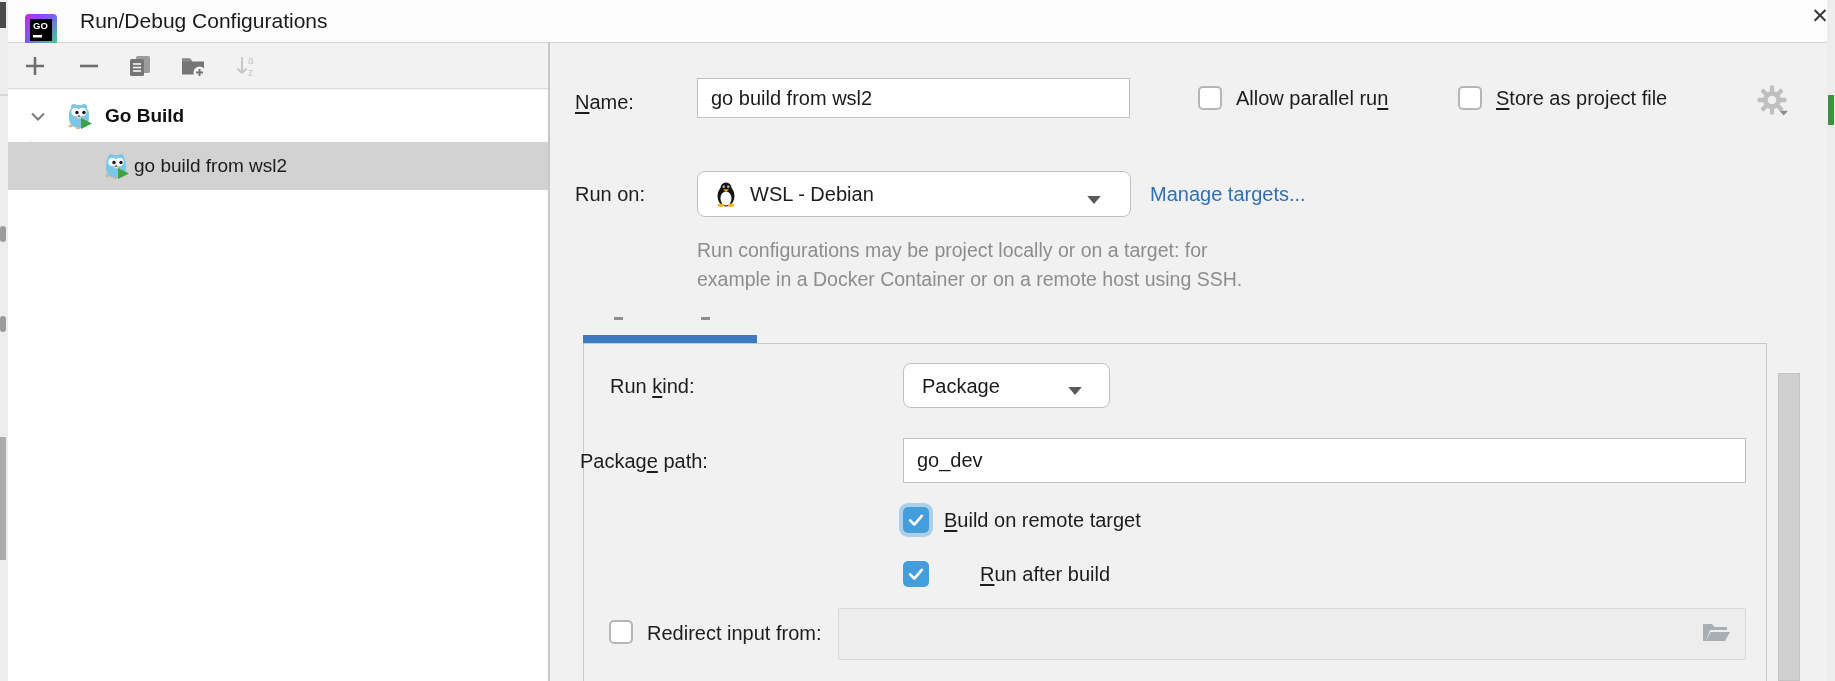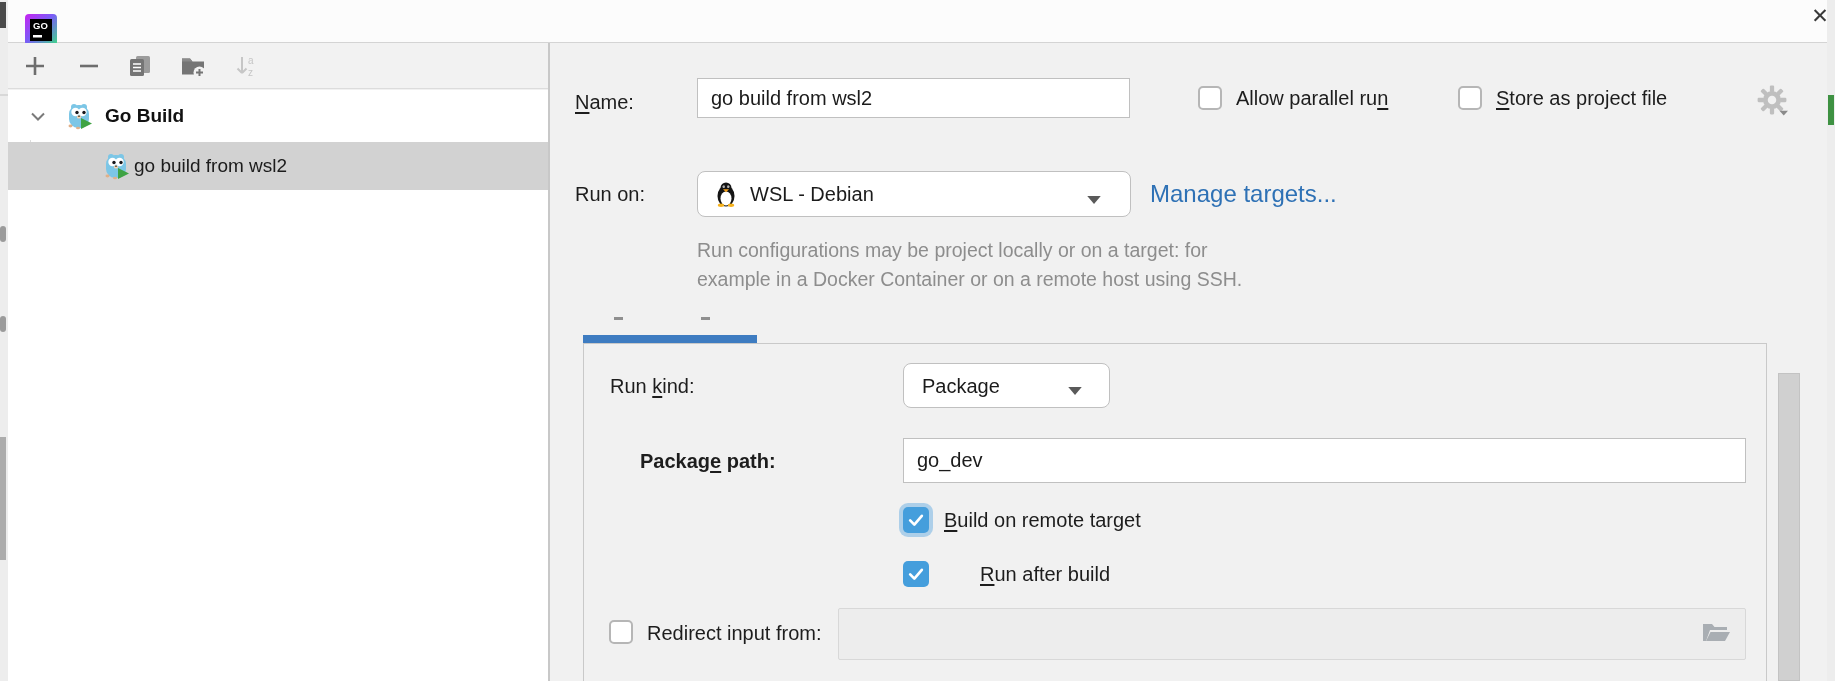--- a/index.html
+++ b/index.html
@@ -80,6 +80,7 @@
       <rect x="8" y="21" width="9" height="2.5" fill="#fff"></rect>
     </svg>
   </span>
+  <div class="abs title-text nowrap">Run/Debug Configurations</div>
   <div class="abs close-btn">✕</div>
 </div>
 

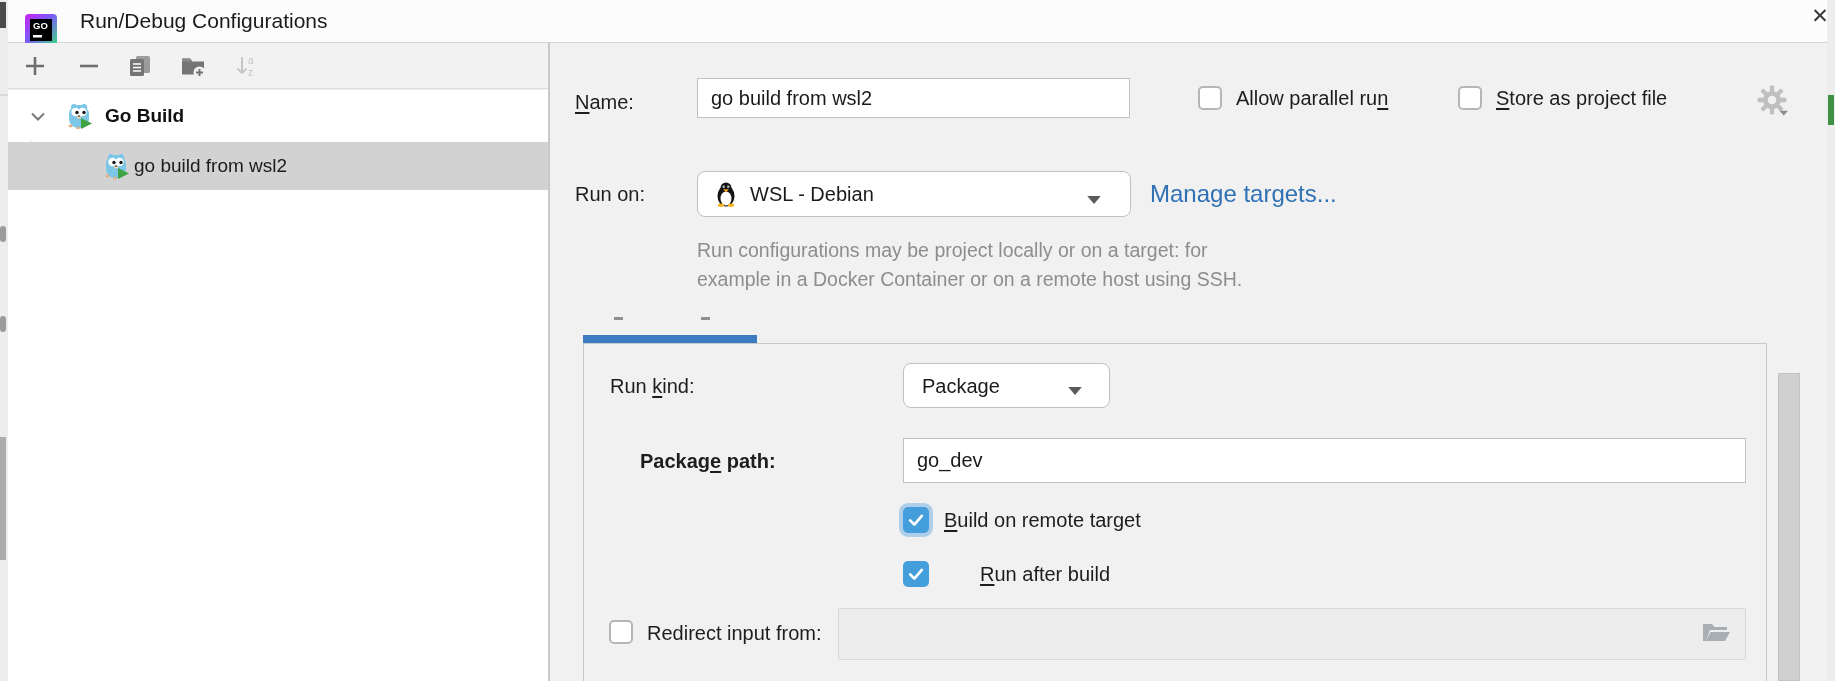--- a/index.html
+++ b/index.html
@@ -31,7 +31,7 @@
   input.text-field { position:absolute; border:1px solid #c0c0c0; background:#fff; font-family:"Liberation Sans","DejaVu Sans",sans-serif; font-size:20px; color:#1b1b1b; padding:0 13px; outline:none; }
   .combo { position:absolute; background:#fff; border:1px solid #c0c0c0; border-radius:8px; }
   .combo-text { position:absolute; font-size:20px; line-height:44px; color:#1b1b1b; }
-  .link { color:#2e71b5; font-size:24px; height:28px; line-height:28px; cursor:pointer; }
+  .link { color:#2e71b5; font-size:20px; height:28px; line-height:28px; cursor:pointer; }
   .help { color:#8d8d8d; font-size:19.5px; height:26px; line-height:26px; }
   .tab-dash { height:3px; width:9px; background:#8f8f8f; top:317px; }
   .tab-indicator { left:583px; top:335px; width:174px; height:8px; background:#3e7cc1; }

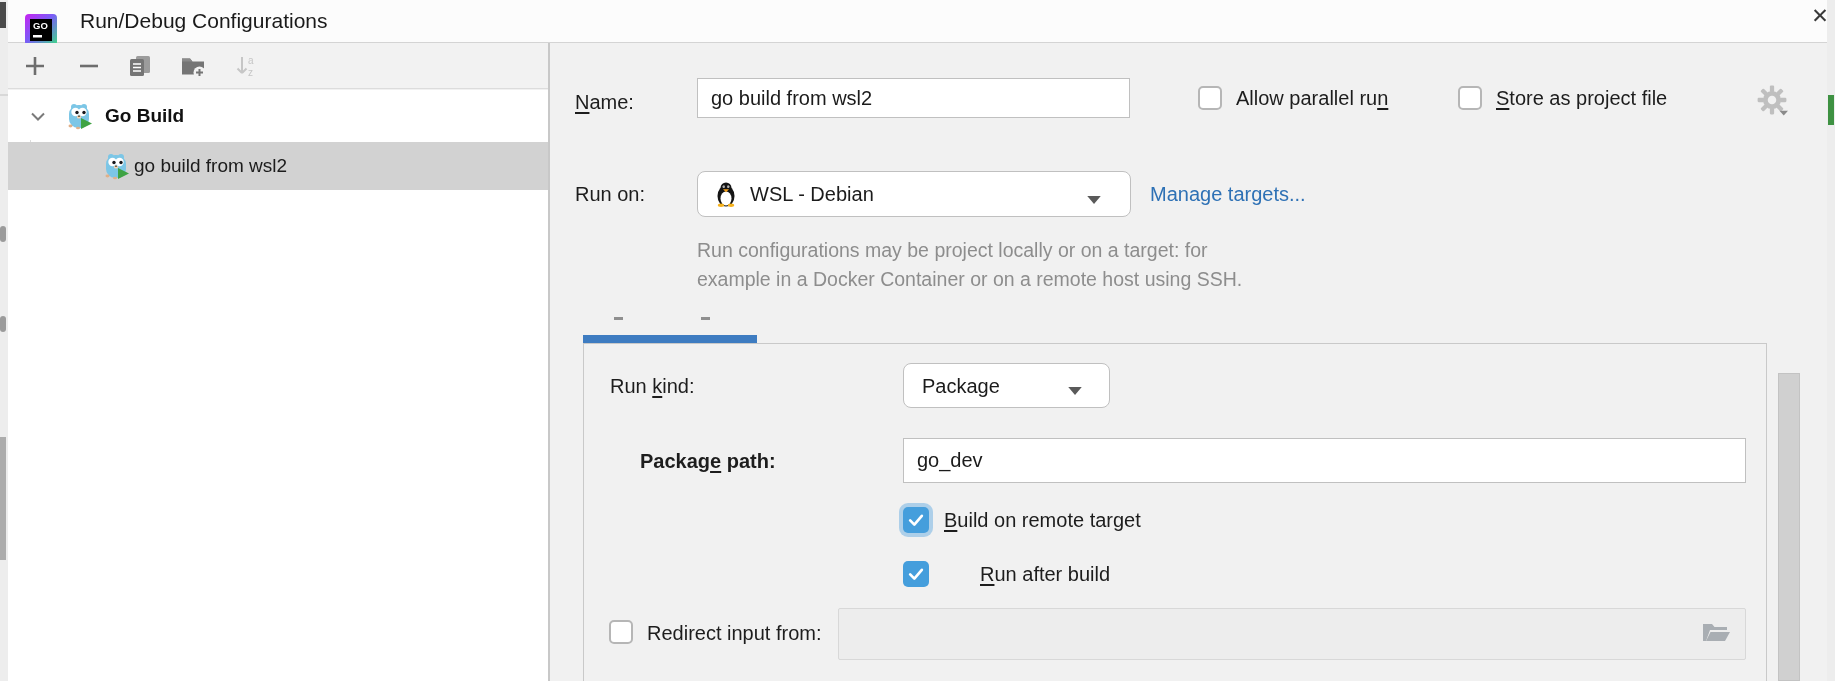--- a/index.html
+++ b/index.html
@@ -237,7 +237,7 @@
   </span>
 </div>
 
-<div class="abs field-label nowrap" style="left:640px;top:447px;font-weight:bold;"><span>Packag</span><span class="mn">e</span><span> path:</span></div>
+<div class="abs field-label nowrap" style="left:580px;top:447px;"><span>Packag</span><span class="mn">e</span><span> path:</span></div>
 <input class="text-field" style="left: 903px; top: 438px; width: 843px; height: 45px;" value="go_dev">
 
 <div class="cb checked lg focus-halo abs" style="left:903px;top:507px;">

